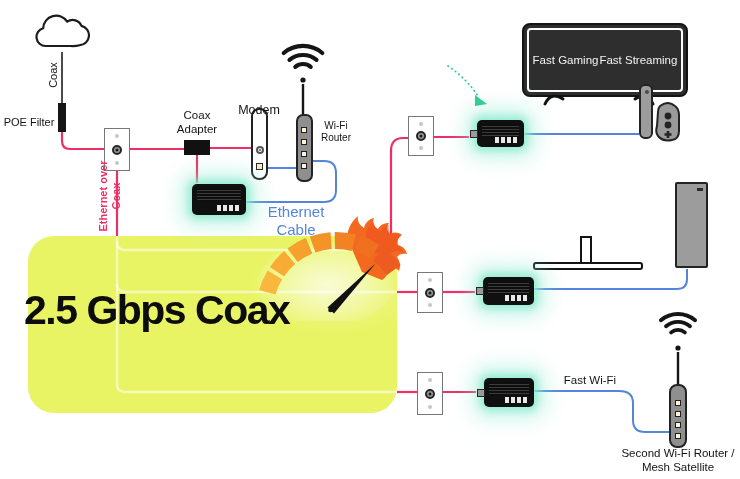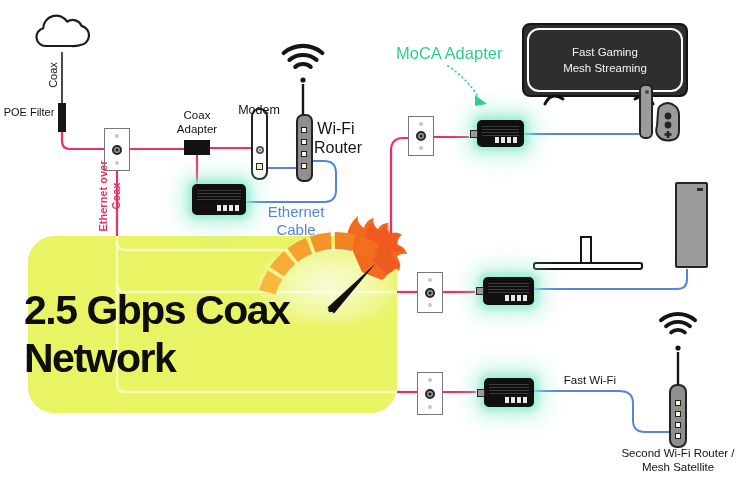--- a/index.html
+++ b/index.html
@@ -231,7 +231,6 @@
     <div class="nub"></div>
   </div>
 
-  <div class="abs lbl mint-lbl" style="left:396px;top:44px;width:122px;font-size:16.5px;">MoCA Adapter</div>
   <svg class="abs z5" style="left:440px;top:58px;" width="58" height="52" viewBox="0 0 58 52">
     <path class="mint-stroke" d="M8,8 Q26,20 38,38" fill="none" stroke-width="1.8" stroke-dasharray="0.5 4" stroke-linecap="round"></path>
     <polygon class="mint-fill" points="47,46 35,37 35,48"></polygon>

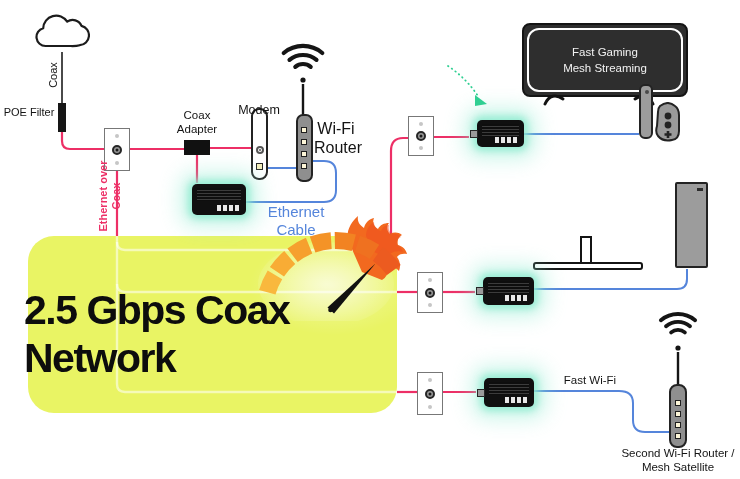--- a/index.html
+++ b/index.html
@@ -51,8 +51,8 @@
   .router .port{position:absolute;width:6px;height:6px;border:1.5px solid #1e1e1e;background:#fdf6d8;}
   .gray-box{background:#9c9c9c;}
   .tv{background:#2e2e2e;border:2px solid #141414;border-radius:8px;z-index:3;}
-  .tv .inner{position:absolute;inset:3px;border:2px solid #fff;border-radius:12px;background:#2e2e2e;
-    display:flex;flex-direction:column;align-items:center;justify-content:center;gap:1px;}
+  .tv .inner{position:absolute;inset:3px;border:2px solid #fff;border-radius:4px;background:#2e2e2e;
+    display:flex;flex-direction:row;align-items:center;justify-content:center;gap:1px;}
   .tv-text{color:#f2f2f2;font-size:11.5px;line-height:1.25;text-align:center;}
   .monitor{background:#1f1f1f;border:2px solid #141414;border-radius:8px;z-index:3;}
   .monitor .inner{position:absolute;inset:3px;border:2px solid #fff;border-radius:5px;background:#262626;

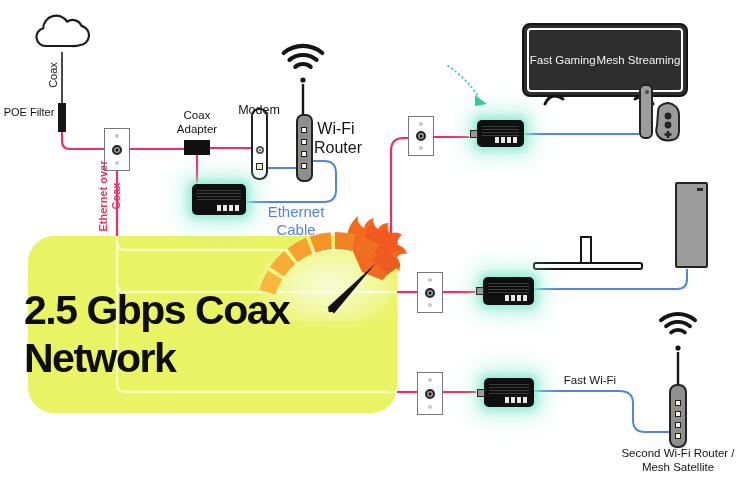--- a/index.html
+++ b/index.html
@@ -239,7 +239,7 @@
   <div class="abs tv" style="left:522px;top:23px;width:166px;height:74px;">
     <div class="inner">
       <div class="tv-text">Fast Gaming</div>
-      <div class="tv-text">Mesh Streaming</div>
+      <div class="tv-text">Fast Streaming</div>
     </div>
   </div>
   <svg class="abs z3" style="left:542px;top:92px;" width="24" height="14" viewBox="0 0 24 14">

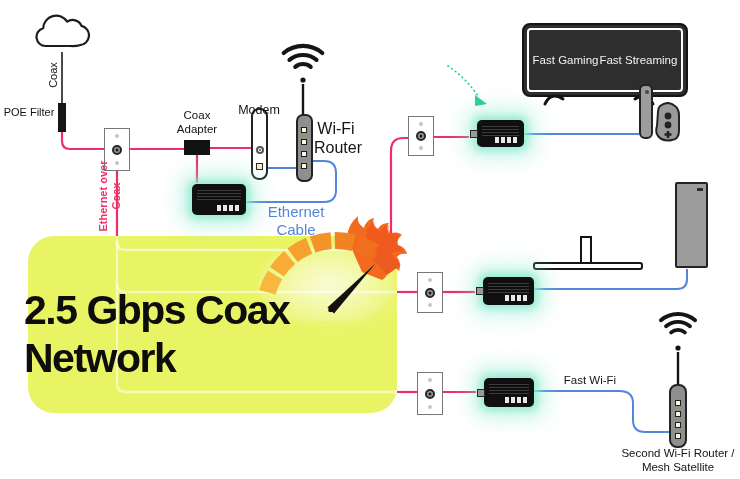--- a/index.html
+++ b/index.html
@@ -143,7 +143,7 @@
   <div class="abs lbl rot ctr" style="left:39px;top:62px;width:28px;height:26px;font-size:11px;display:flex;align-items:center;justify-content:center;">Coax</div>
 
   <div class="abs z4" style="left:58px;top:103px;width:8px;height:29px;background:#161616;"></div>
-  <div class="abs lbl ctr" style="left:2px;top:106px;width:54px;font-size:11px;text-align:center;">POE Filter</div>
+  <div class="abs lbl ctr" style="left:2px;top:116px;width:54px;font-size:11px;text-align:center;">POE Filter</div>
 
   <div class="abs plate" style="left:104px;top:128px;width:26px;height:43px;">
     <span class="screw t"></span>

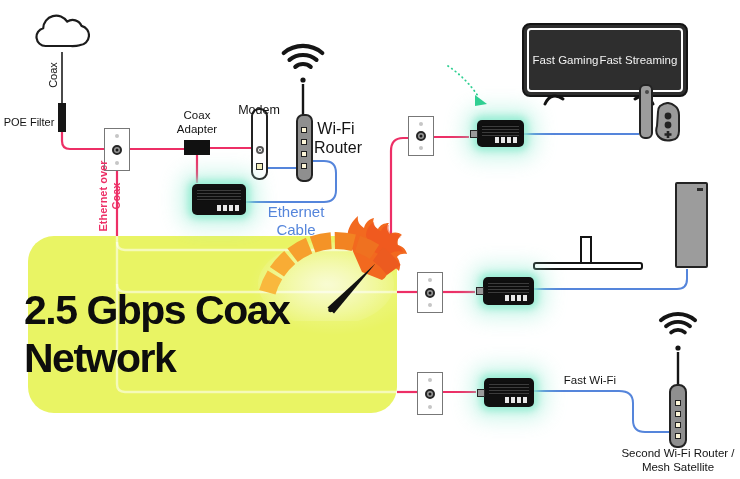--- a/index.html
+++ b/index.html
@@ -186,7 +186,7 @@
     <span class="port" style="left:3px;top:35px;"></span>
     <span class="port" style="left:3px;top:47px;"></span>
   </div>
-  <div class="abs lbl ctr" style="left:314px;top:120px;width:44px;font-size:16px;">Wi-Fi Router</div>
+  <div class="abs lbl ctr" style="left:314px;top:120px;width:44px;font-size:10px;">Wi-Fi Router</div>
   <div class="abs lbl blue-lbl ctr" style="left:256px;top:203px;width:80px;font-size:15px;">Ethernet Cable</div>
 
   <div class="abs lbl red-lbl rot ctr" style="left:69px;top:182px;width:84px;height:28px;font-size:11px;font-weight:bold;">Ethernet over Coax</div>

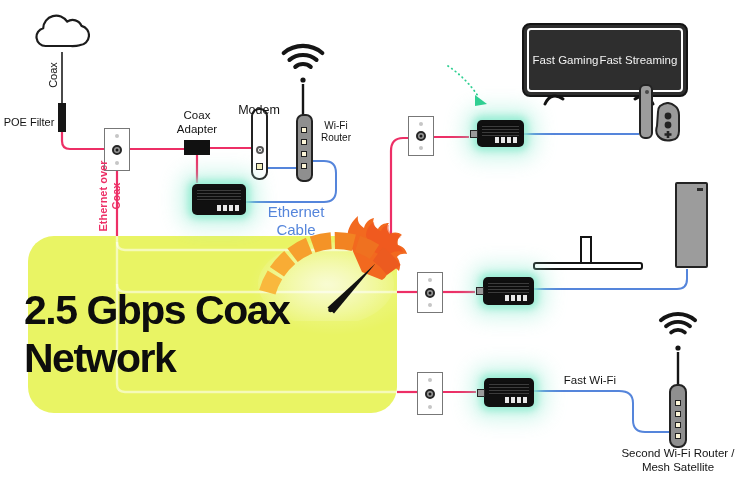--- a/index.html
+++ b/index.html
@@ -110,7 +110,6 @@
 
   <div class="abs banner-text">
     <div>2.5 Gbps Coax</div>
-    <div>Network</div>
   </div>
 
   <svg class="abs z3" style="left:248px;top:206px;" width="170" height="115" viewBox="0 0 170 115">

